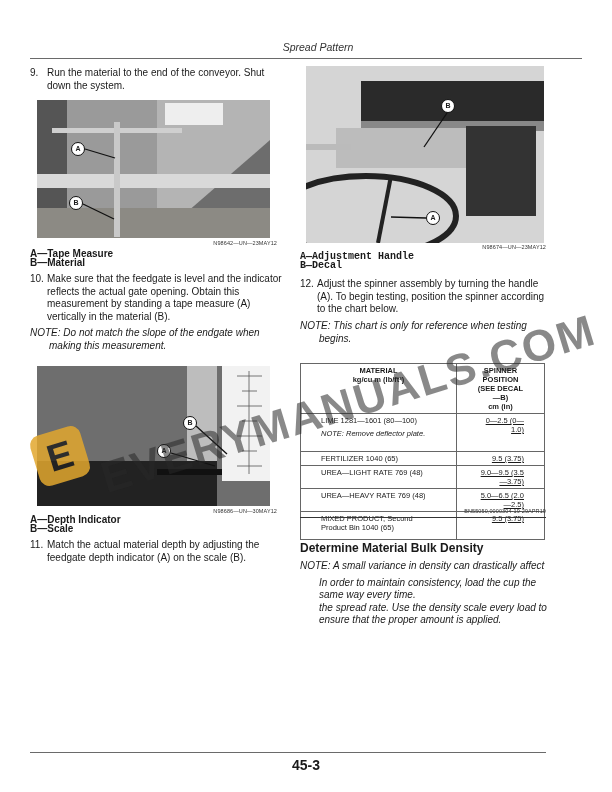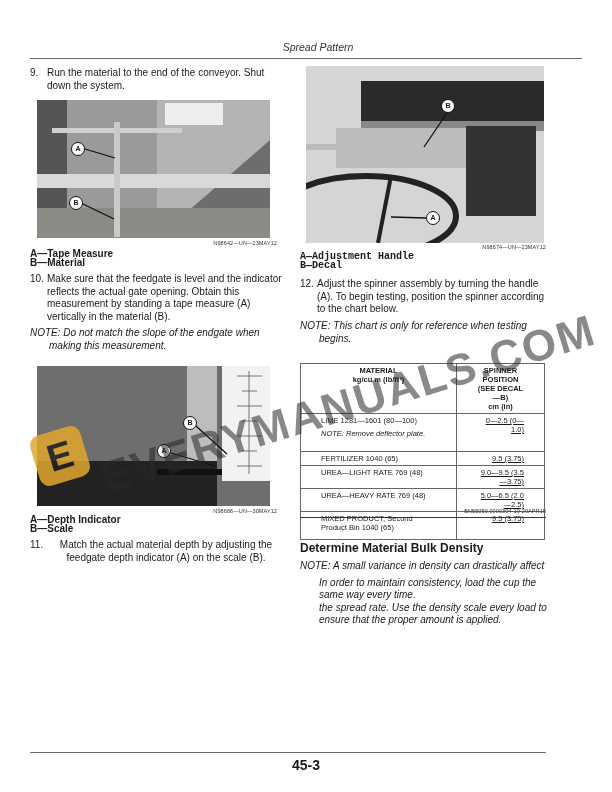--- a/index.html
+++ b/index.html
@@ -103,7 +103,7 @@
   <div>B—Scale</div>
 </div>
 
-<div class="abs step" style="left:30px; top:539px; width:255px;text-align:center;">
+<div class="abs step" style="left:30px; top:539px; width:255px;">
   <span class="num">11.</span>
   <span class="txt">Match the actual material depth by adjusting the feedgate depth indicator (A) on the scale (B).</span>
 </div>

